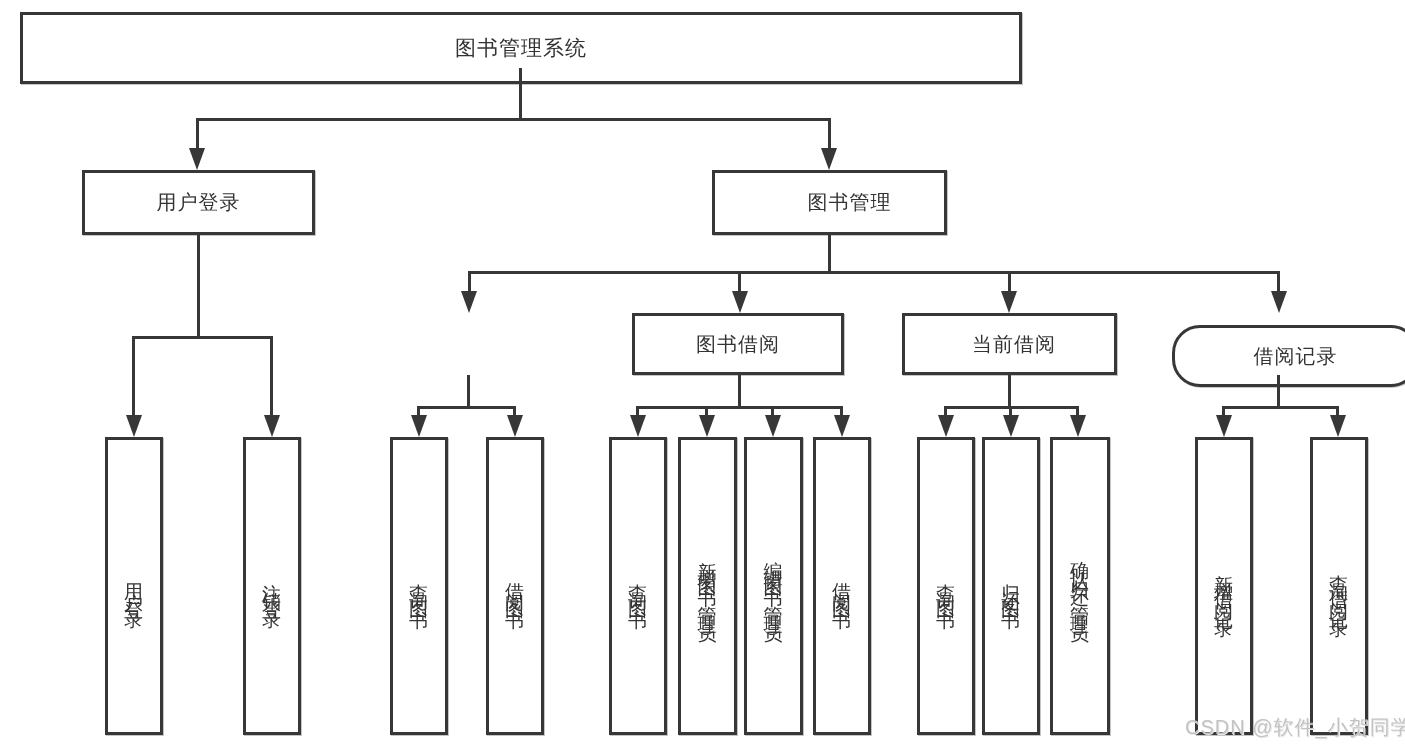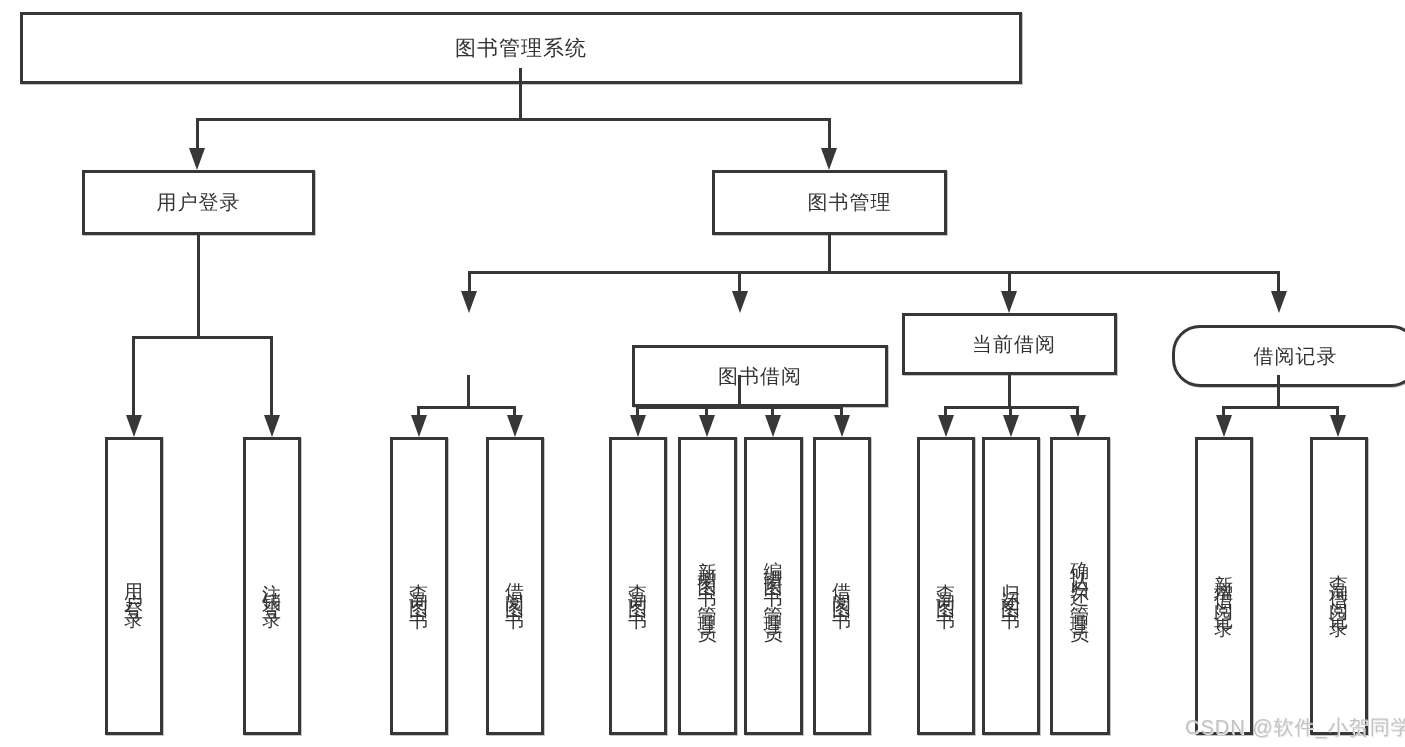--- a/index.html
+++ b/index.html
@@ -88,7 +88,7 @@
     <span class="hlabel">图书管理</span>
   </div>
 
-  <div class="box" style="left:632px; top:313px; width:256px; height:62px;margin-top:32px;">
+  <div class="box" style="left:632px; top:313px; width:212px; height:62px;">
     <span class="hlabel">图书借阅</span>
   </div>
   <div class="box" style="left:902px; top:313px; width:215px; height:62px;padding-left:9px;">

